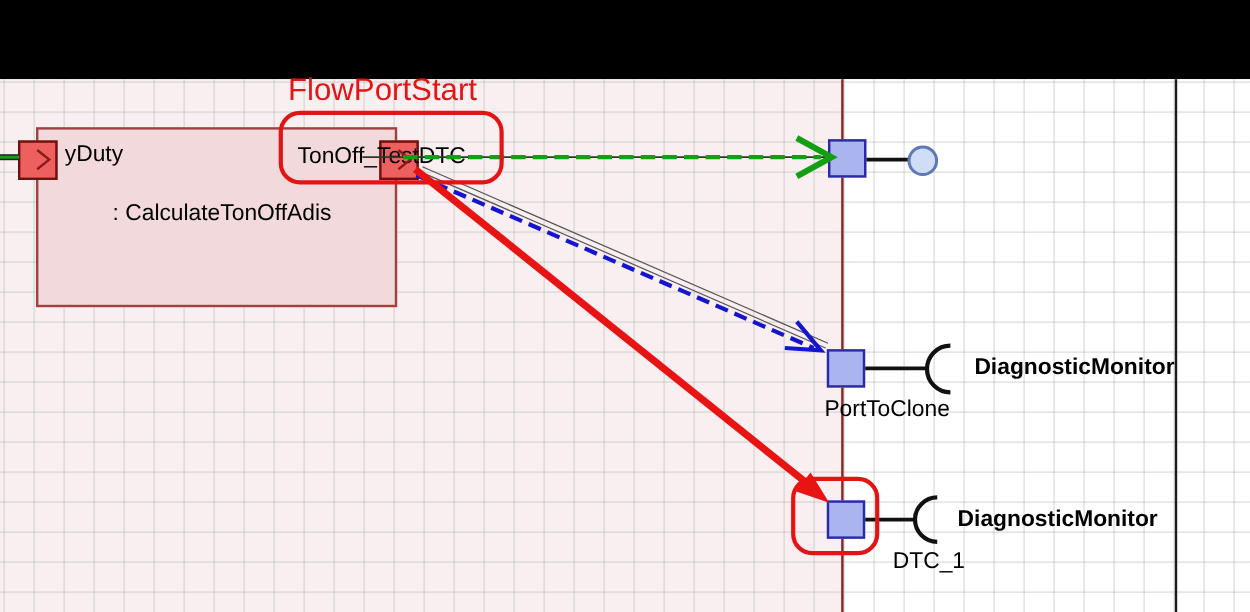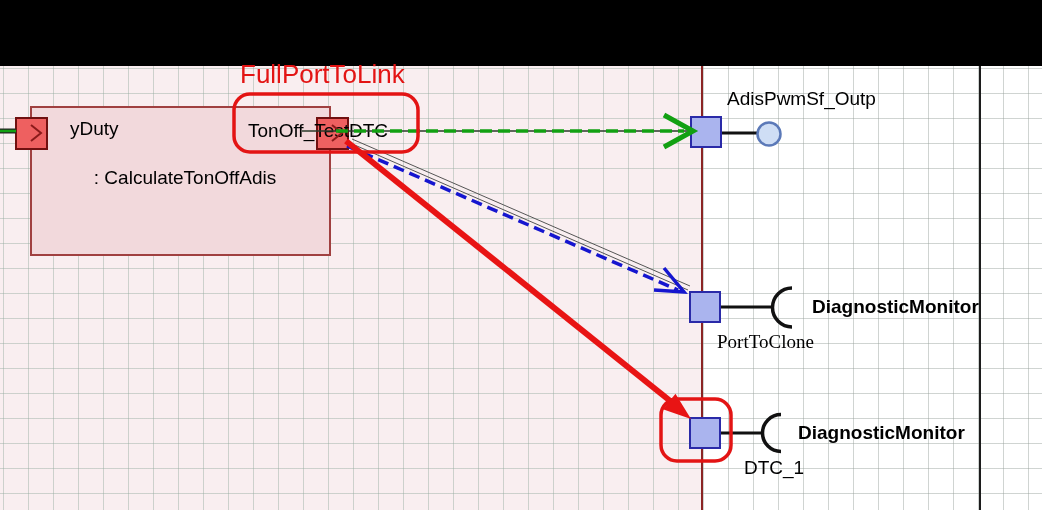--- a/index.html
+++ b/index.html
@@ -116,7 +116,7 @@
     </g>
   </svg>
 
-  <div class="red-note" style="left:240px;top:61px;">FullPortToLink</div>
+  <div class="red-note" style="left:240px;top:61px;">FlowPortStart</div>
 
 </div>
 

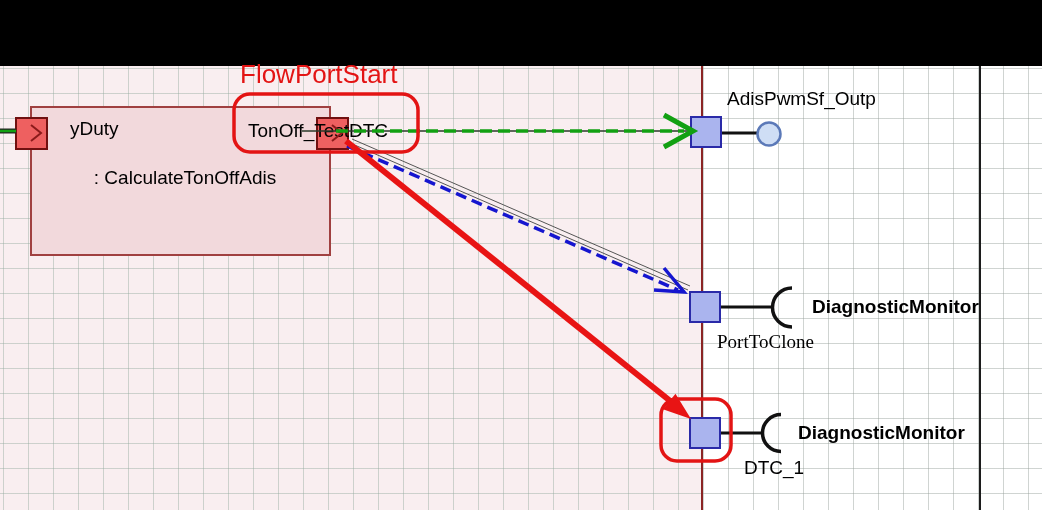--- a/index.html
+++ b/index.html
@@ -57,7 +57,6 @@
   <div class="lbl" style="left:248px;top:121px;">TonOff_TestDTC</div>
 
   <div class="abs proxy-port" id="port-adis"></div>
-  <div class="lbl" style="left:727px;top:89px;">AdisPwmSf_Outp</div>
 
   <div class="abs proxy-port" id="port-clone"></div>
   <div class="lbl lbl-bold" style="left:812px;top:297px;">DiagnosticMonitor</div>

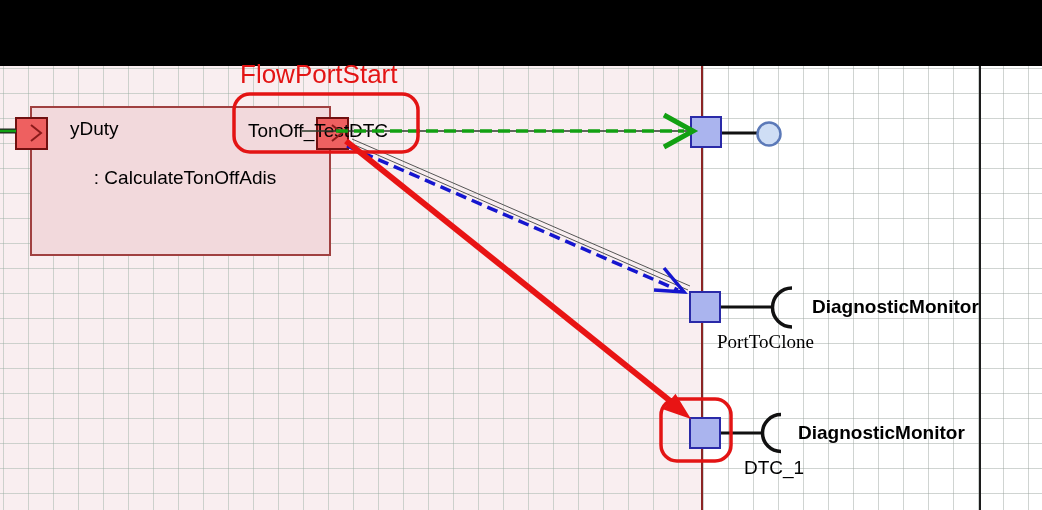--- a/index.html
+++ b/index.html
@@ -51,7 +51,7 @@
   <div class="lbl" style="left:30px;top:168px;width:310px;text-align:center;">: CalculateTonOffAdis</div>
 
   <div class="abs flow-port" id="port-yduty"></div>
-  <div class="lbl" style="left:54px;top:119px;margin-left:16px;">yDuty</div>
+  <div class="lbl" style="left:54px;top:119px;">yDuty</div>
 
   <div class="abs flow-port" id="port-tonoff"></div>
   <div class="lbl" style="left:248px;top:121px;">TonOff_TestDTC</div>

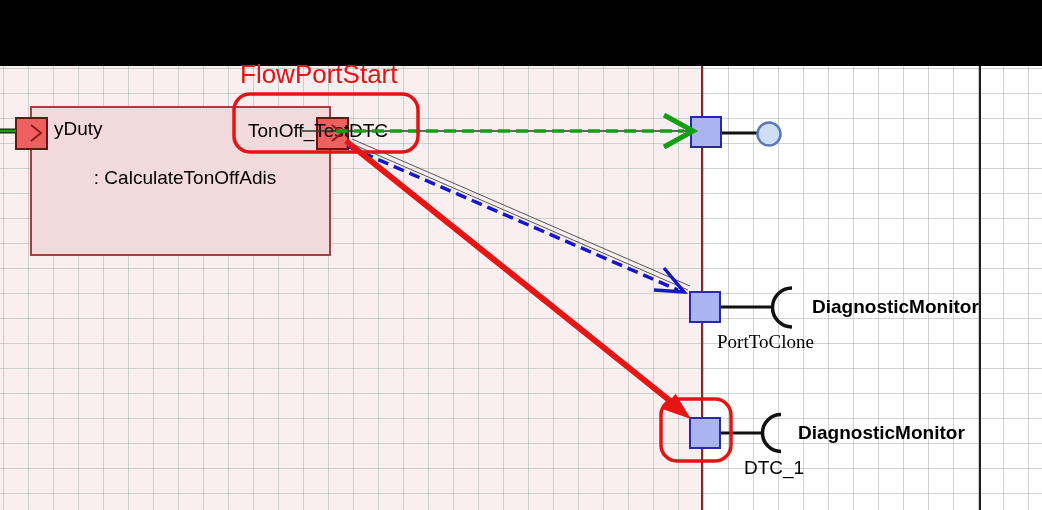--- a/index.html
+++ b/index.html
@@ -60,7 +60,7 @@
 
   <div class="abs proxy-port" id="port-clone"></div>
   <div class="lbl lbl-bold" style="left:812px;top:297px;">DiagnosticMonitor</div>
-  <div class="lbl" style="left:717px;top:332px;font-family:Liberation Serif, serif;">PortToClone</div>
+  <div class="lbl" style="left:687px;top:332px;">PortToClone</div>
 
   <div class="abs proxy-port" id="port-dtc1"></div>
   <div class="lbl lbl-bold" style="left:798px;top:423px;">DiagnosticMonitor</div>

